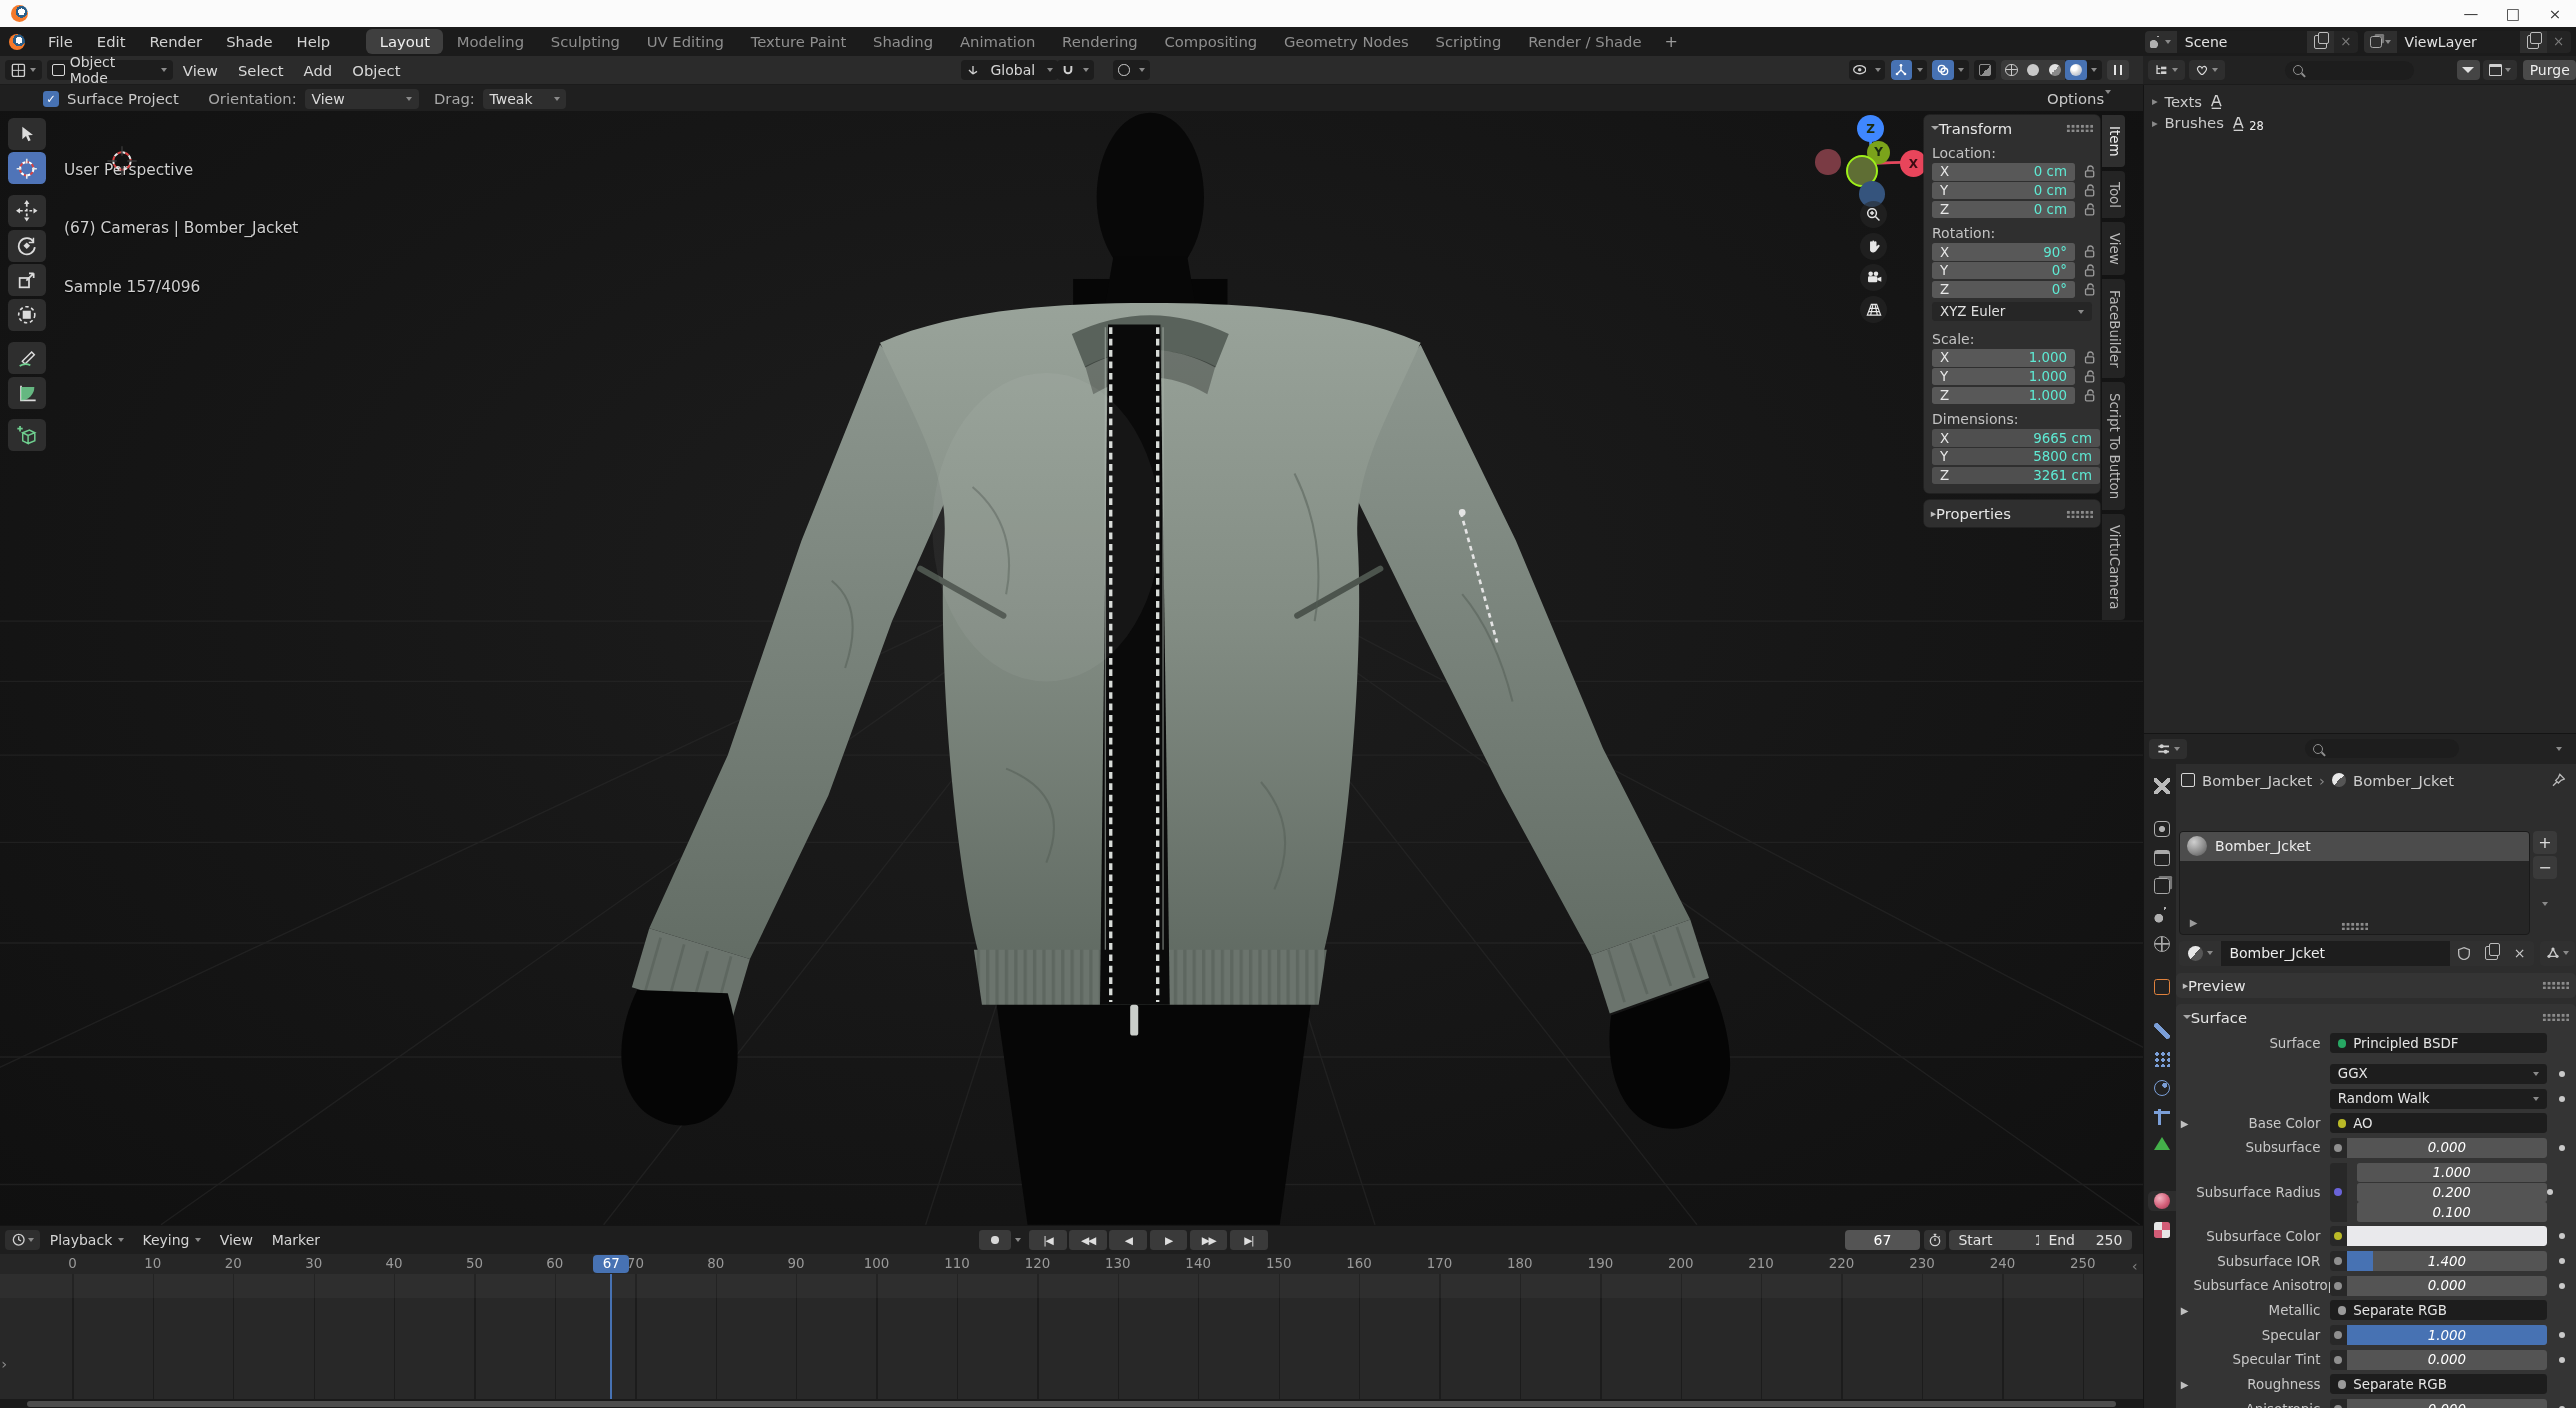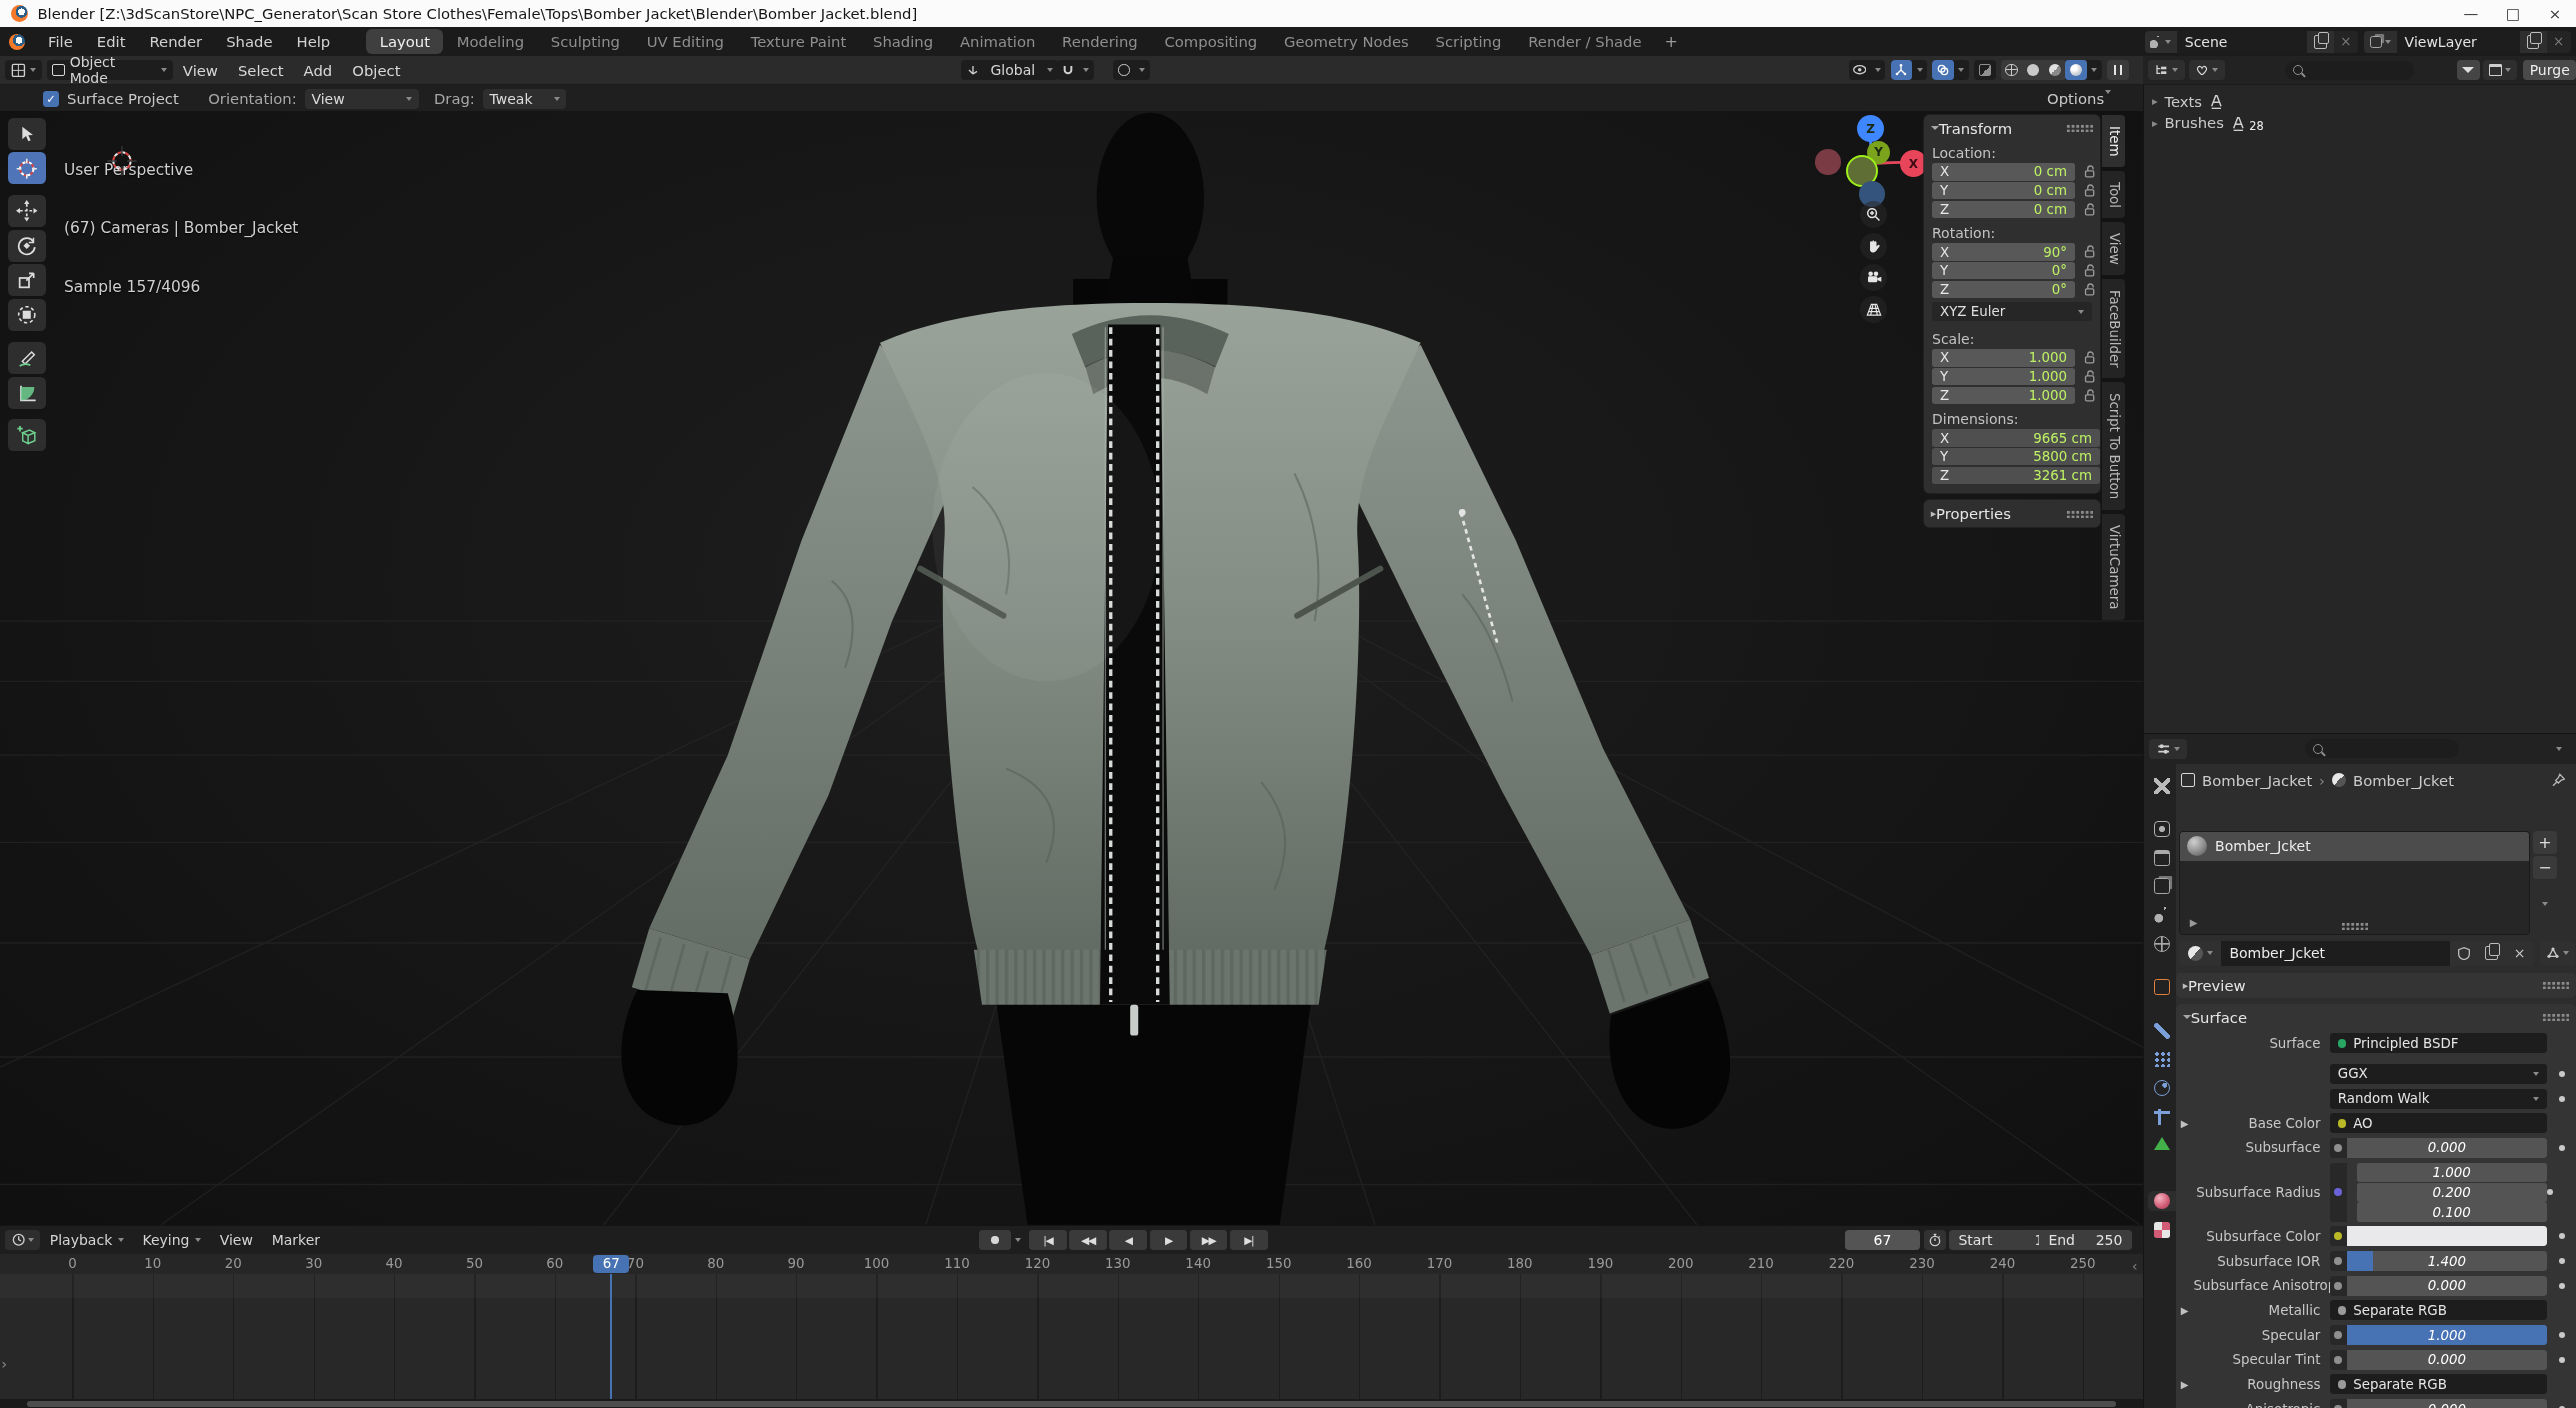--- a/index.html
+++ b/index.html
@@ -180,7 +180,6 @@
 
   <div class="abs titlebar" data-name="title-bar">
     <span class="blenderlogo" data-name="blender-logo-icon"></span>
-    <span class="titletext" data-name="window-title">Blender [Z:\3dScanStore\NPC_Generator\Scan Store Clothes\Female\Tops\Bomber Jacket\Blender\Bomber Jacket.blend]</span>
     <div class="wctl">
       <div class="wbtn" data-name="minimize-button">—</div>
       <div class="wbtn" data-name="maximize-button">□</div>

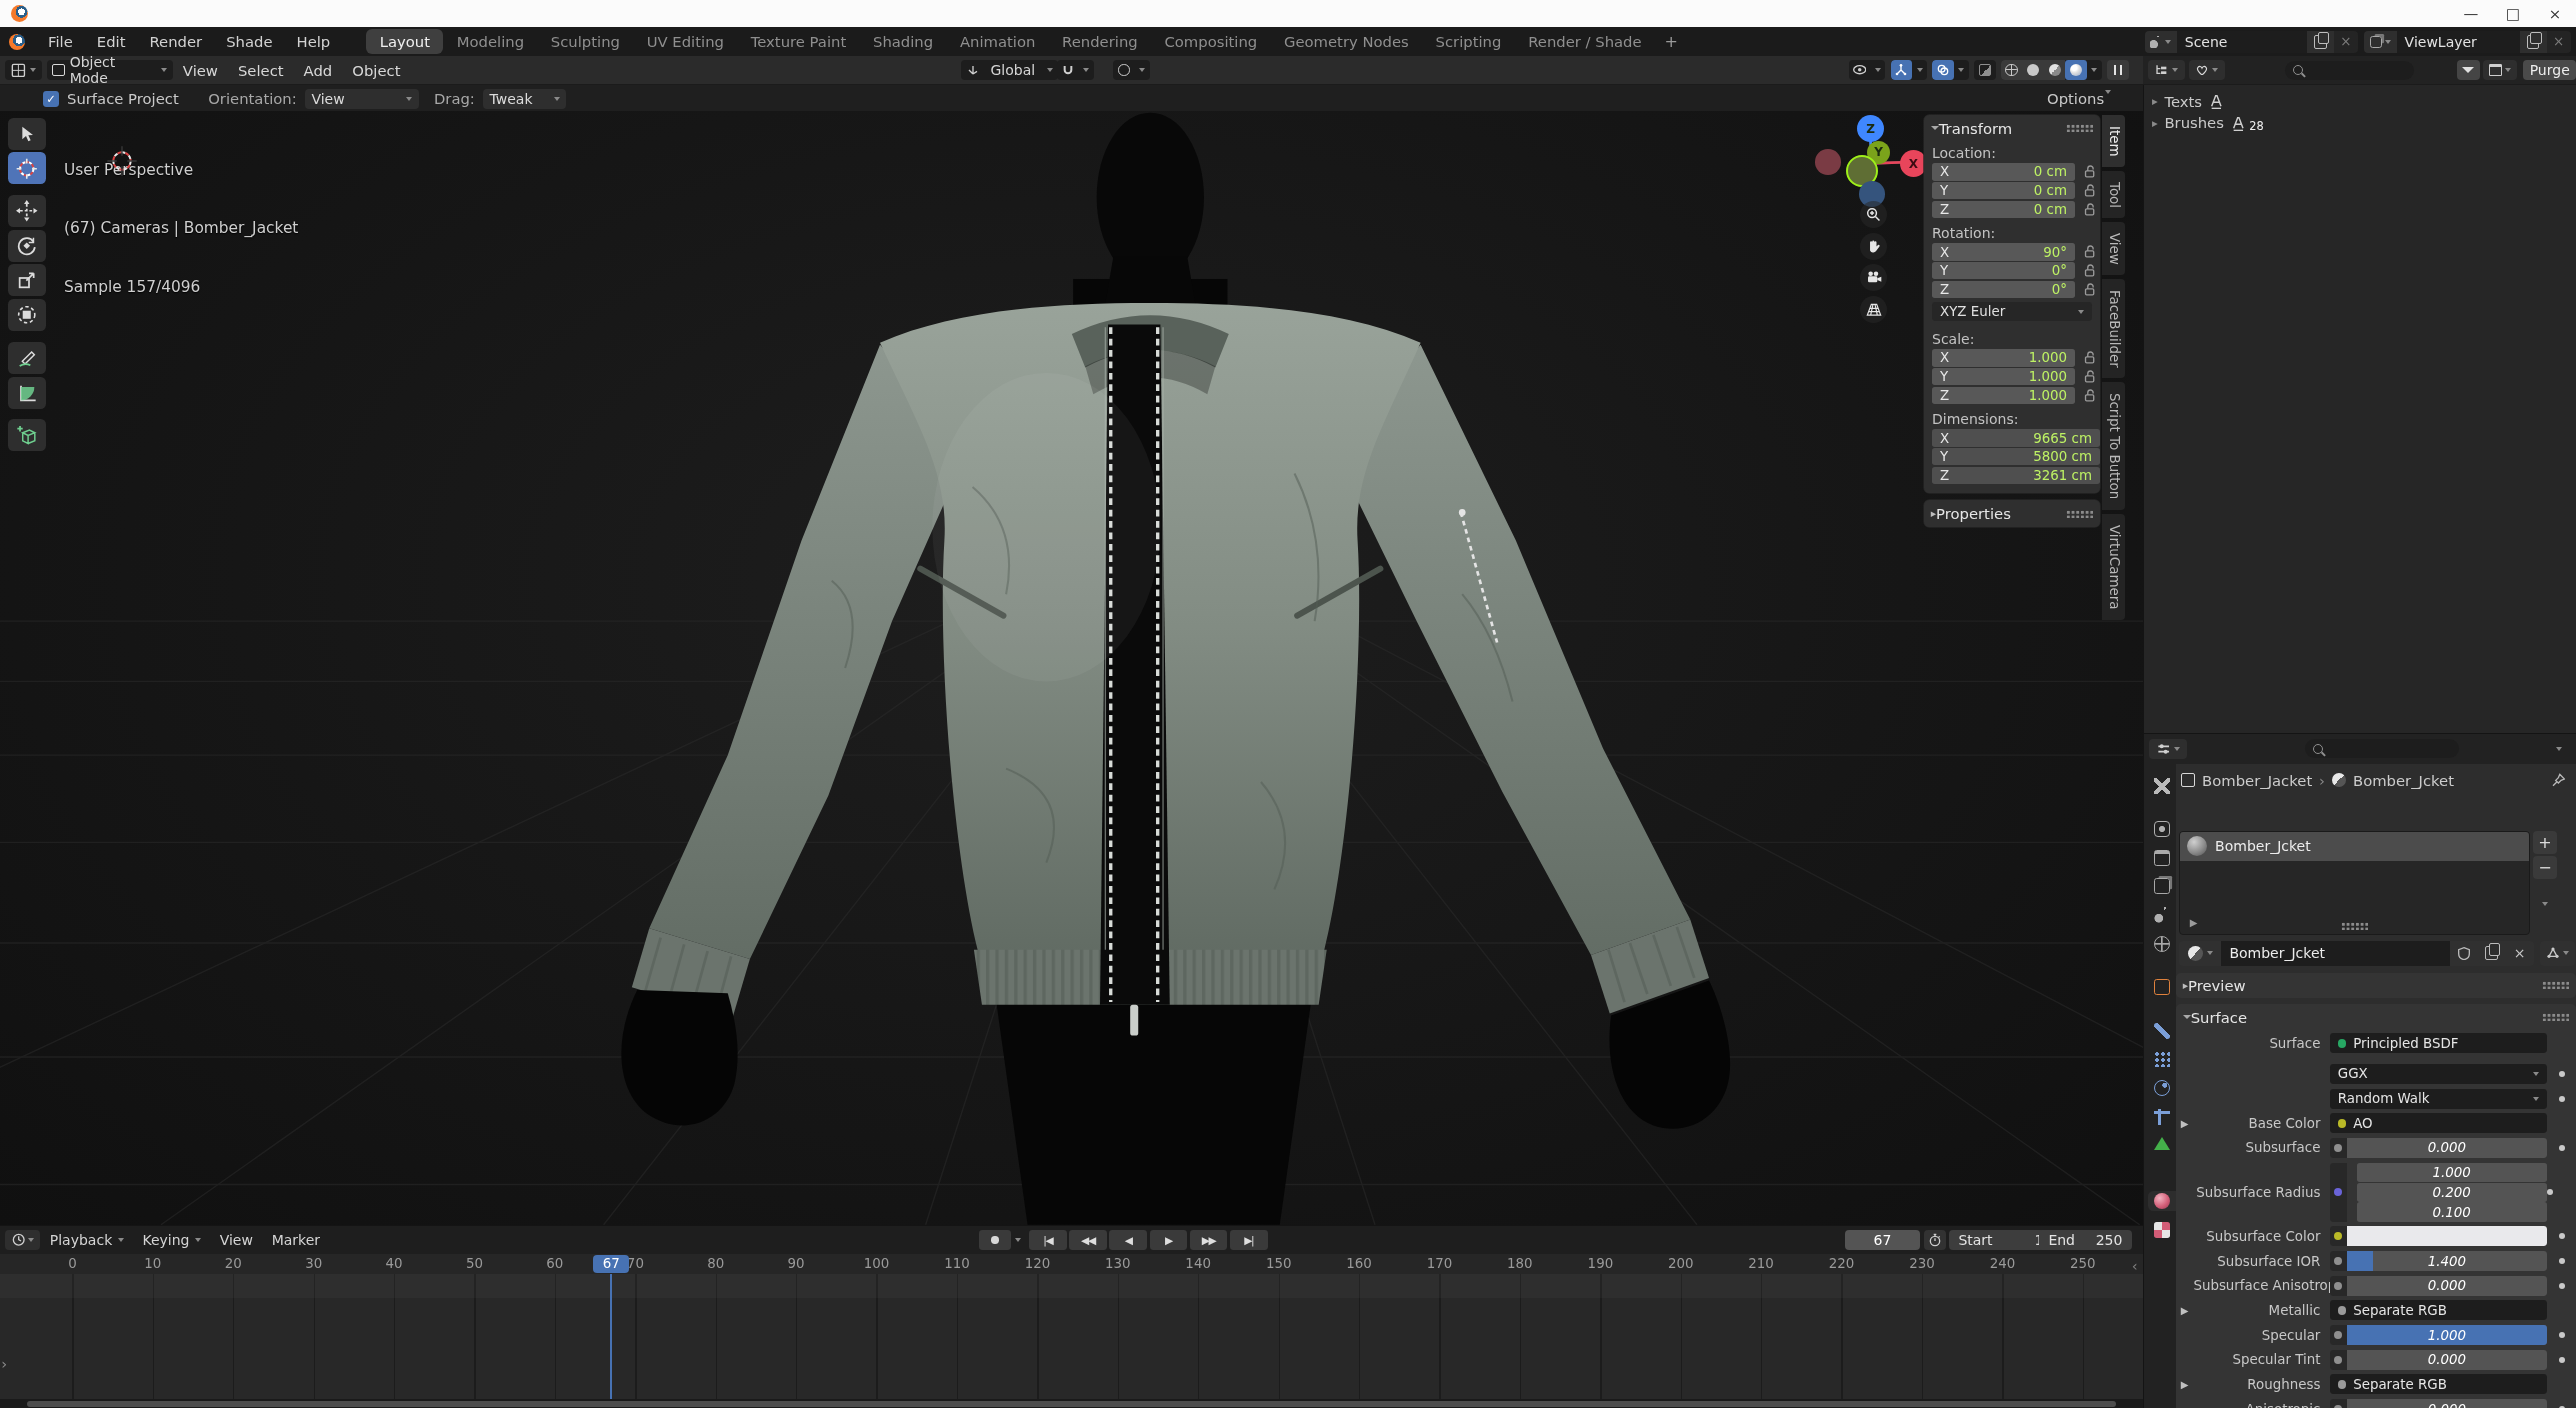--- a/index.html
+++ b/index.html
@@ -74,7 +74,7 @@
   .tfrow{display:flex;align-items:center;margin:0 0 1.3px 8px;}
   .tfield{width:127px;height:17.4px;background:#585858;border-radius:2.7px;display:flex;align-items:center;
           justify-content:space-between;padding:0 8px;font-size:13.4px;}
-  .tfield .axis{color:#e8e8e8;}.tfield .val{color:#bef264;}
+  .tfield .axis{color:#e8e8e8;}.tfield .val{color:#5eead4;}
   .lock{margin-left:9.4px;display:flex;}
   .nolock .tfield{width:152px;background:#4f4f4f;}
   .eulersel{margin:4px 8px;height:19px;background:#262626;border-radius:3.4px;display:flex;align-items:center;

